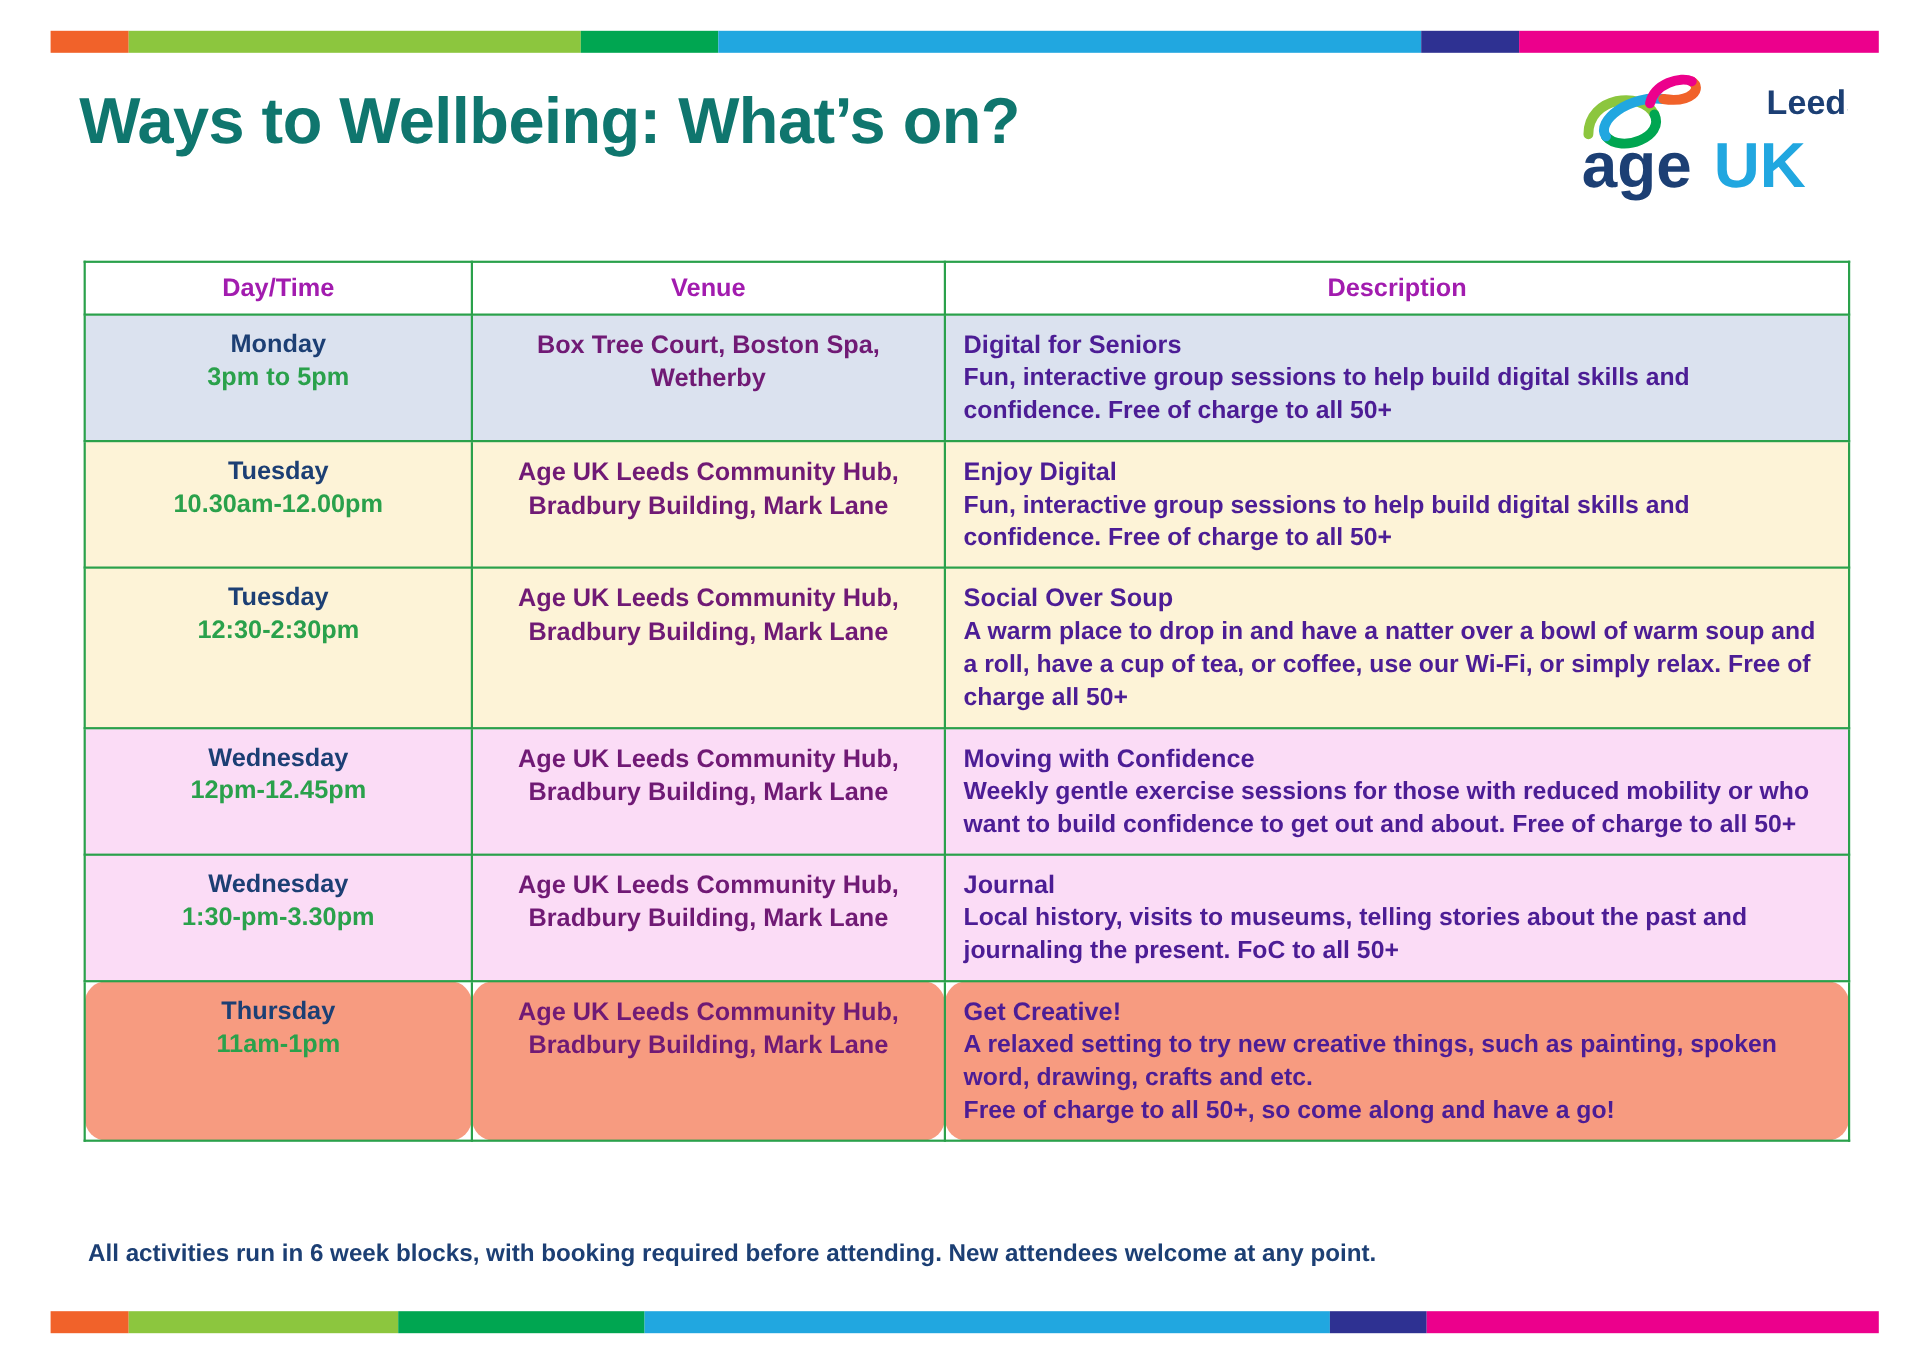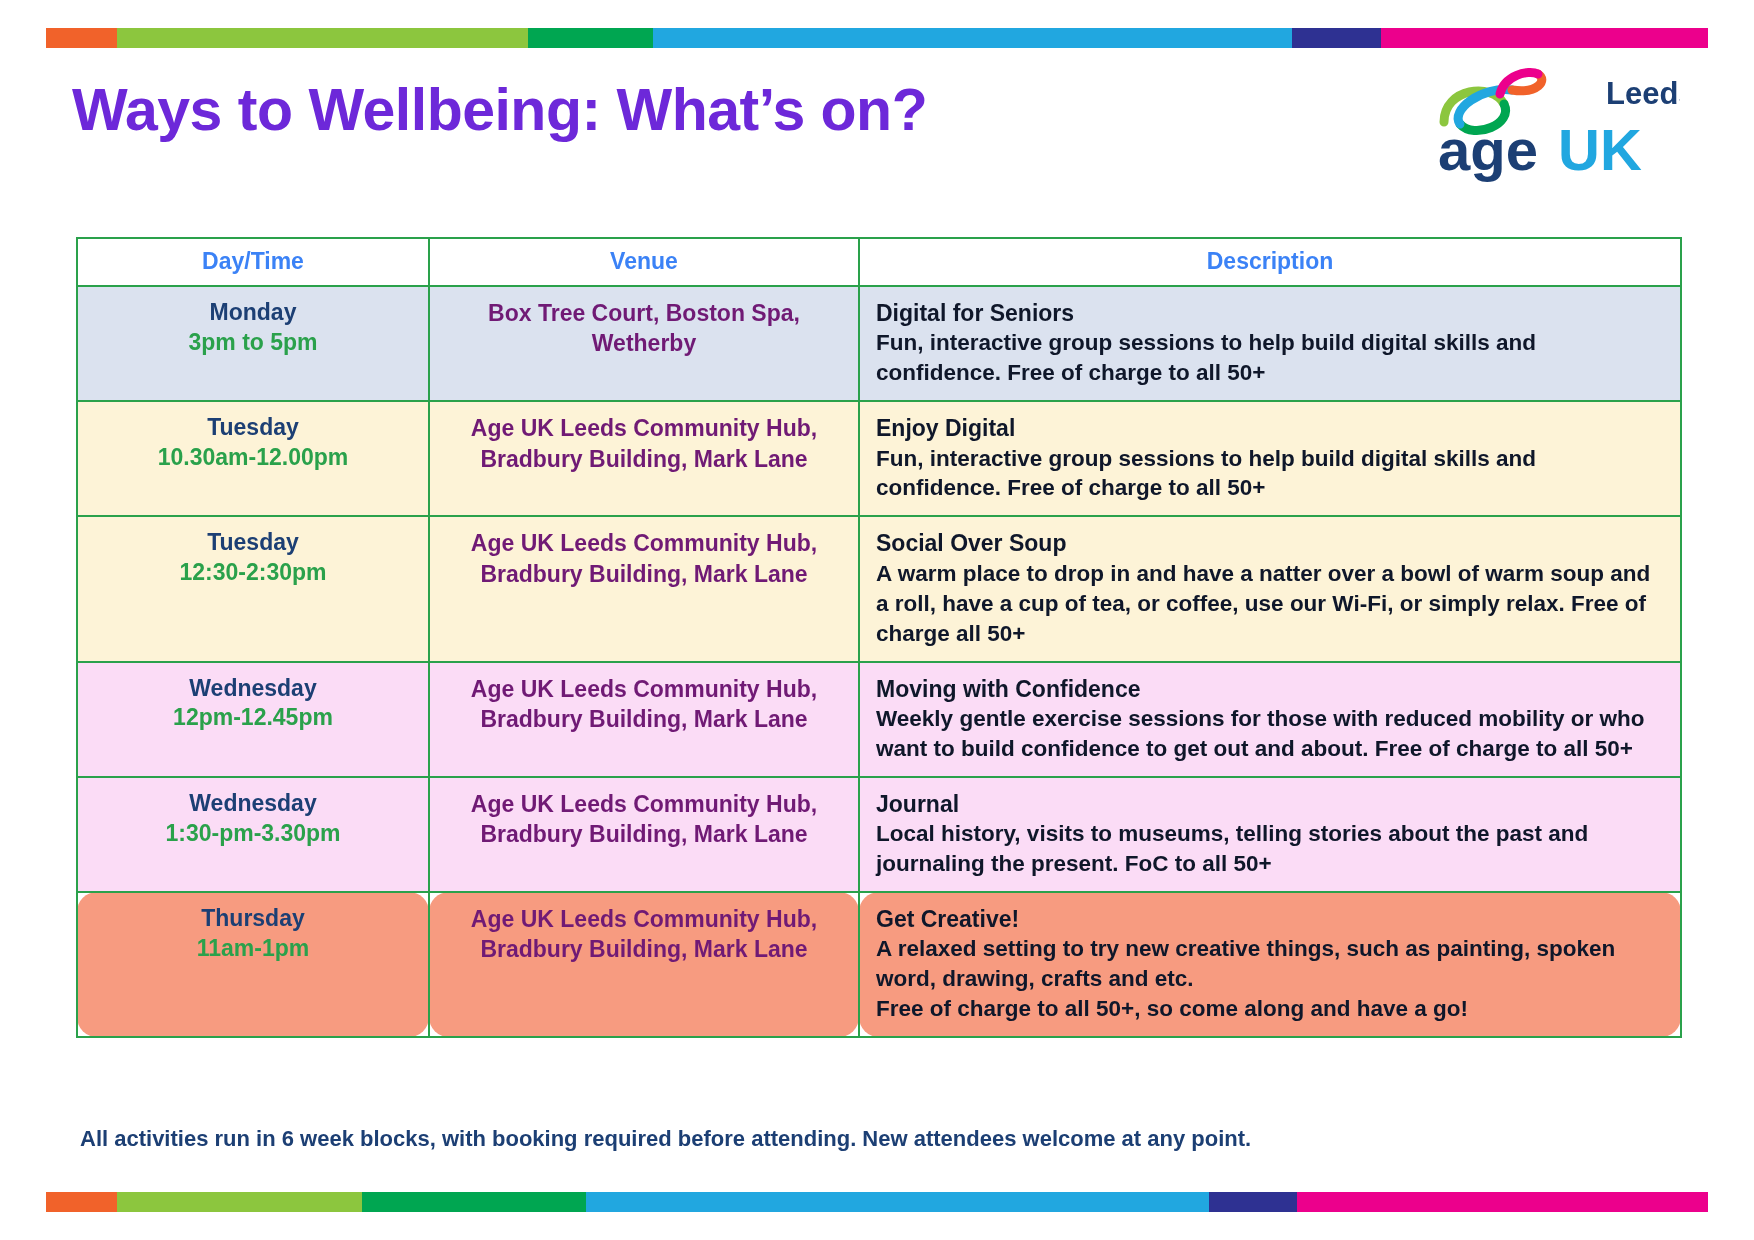--- a/index.html
+++ b/index.html
@@ -41,7 +41,7 @@
     left: 0;
     font-size: 59px;
     font-weight: bold;
-    color: #6d28d9;
+    color: #0f766e;
     letter-spacing: -0.5px;
     white-space: nowrap;
   }

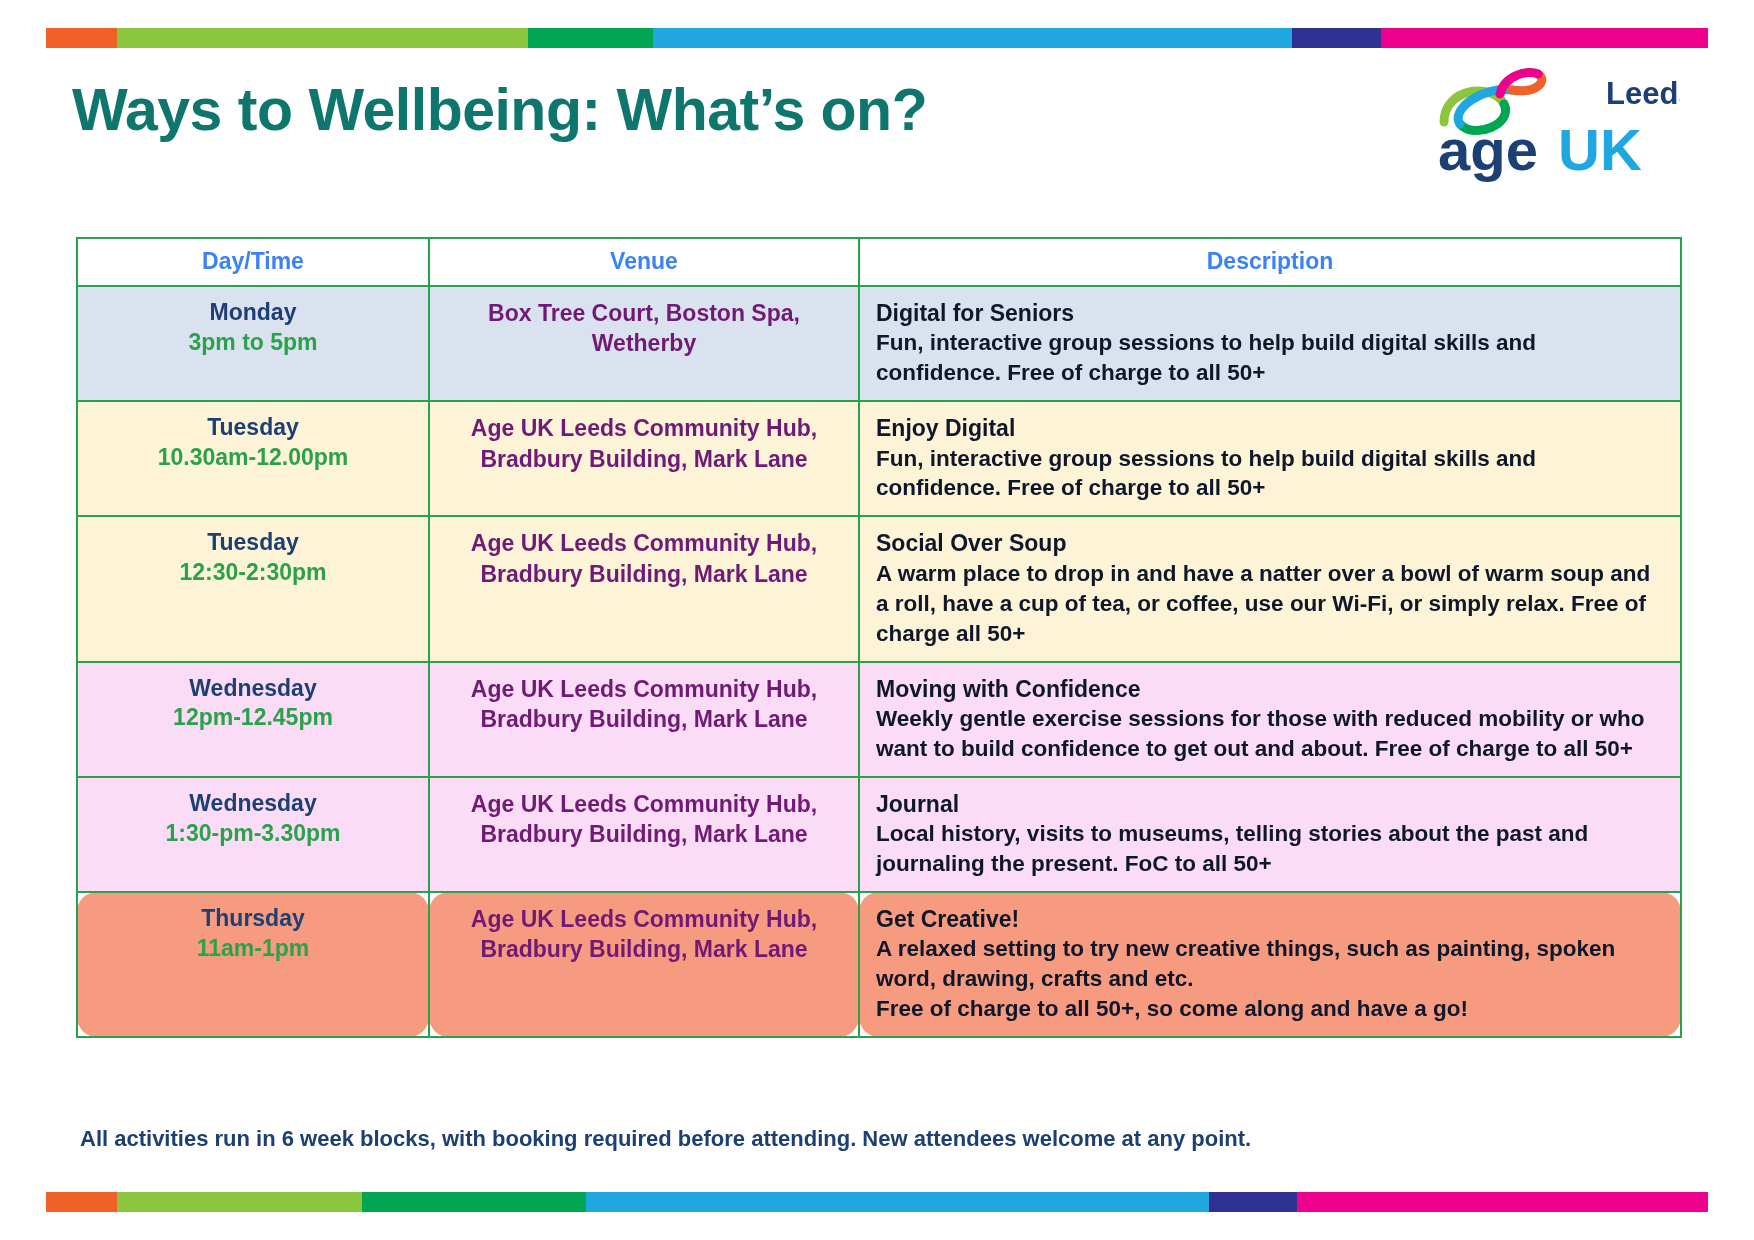--- a/index.html
+++ b/index.html
@@ -74,7 +74,7 @@
     text-align: center;
     font-size: 23px;
     font-weight: bold;
-    color: #3b82f6;
+    color: #a21caf;
     padding: 9px 0 10px 0;
     background: #ffffff;
     vertical-align: middle;

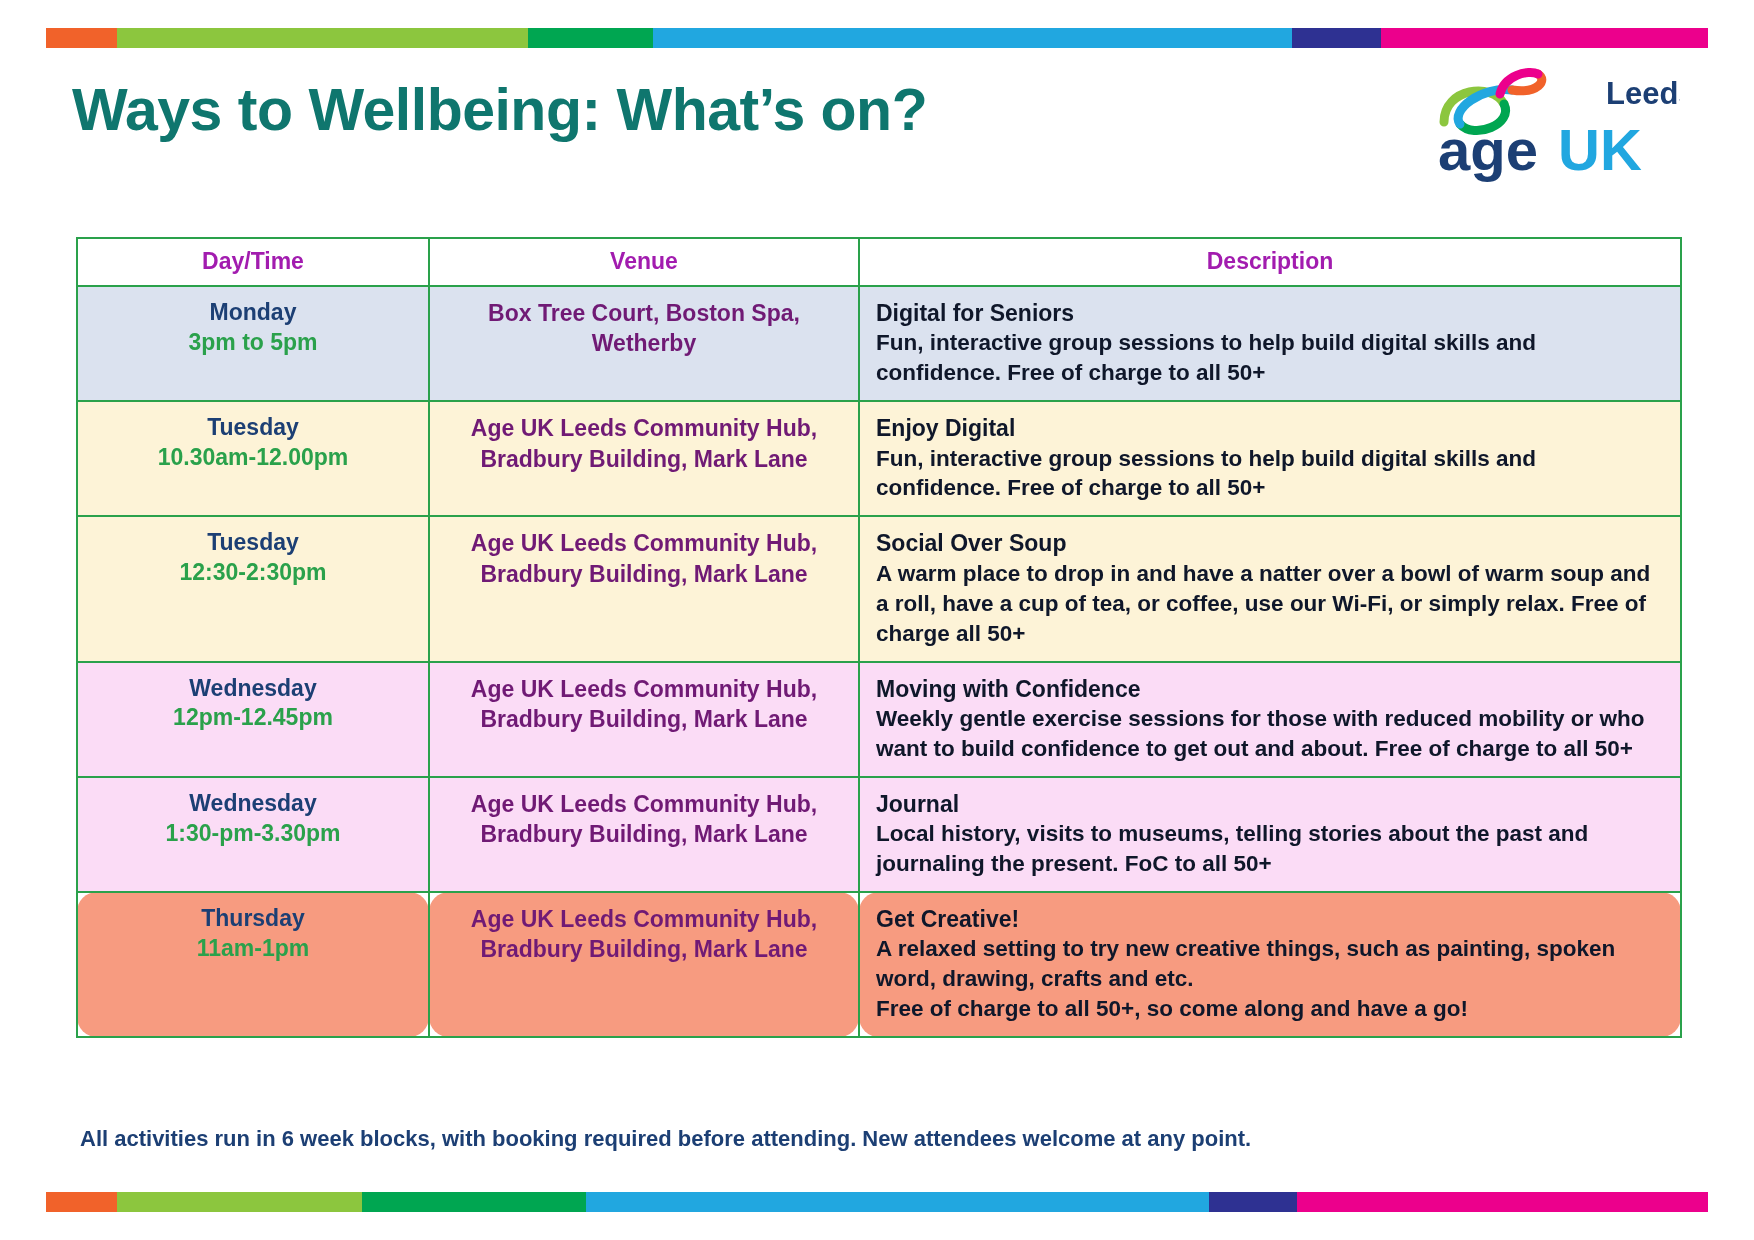--- a/index.html
+++ b/index.html
@@ -111,7 +111,7 @@
   }
   td.desc {
     padding: 11px 14px 12px 16px;
-    color: #0f172a;
+    color: #4c1d95;
   }
   td.desc .d-title {
     display: block;

